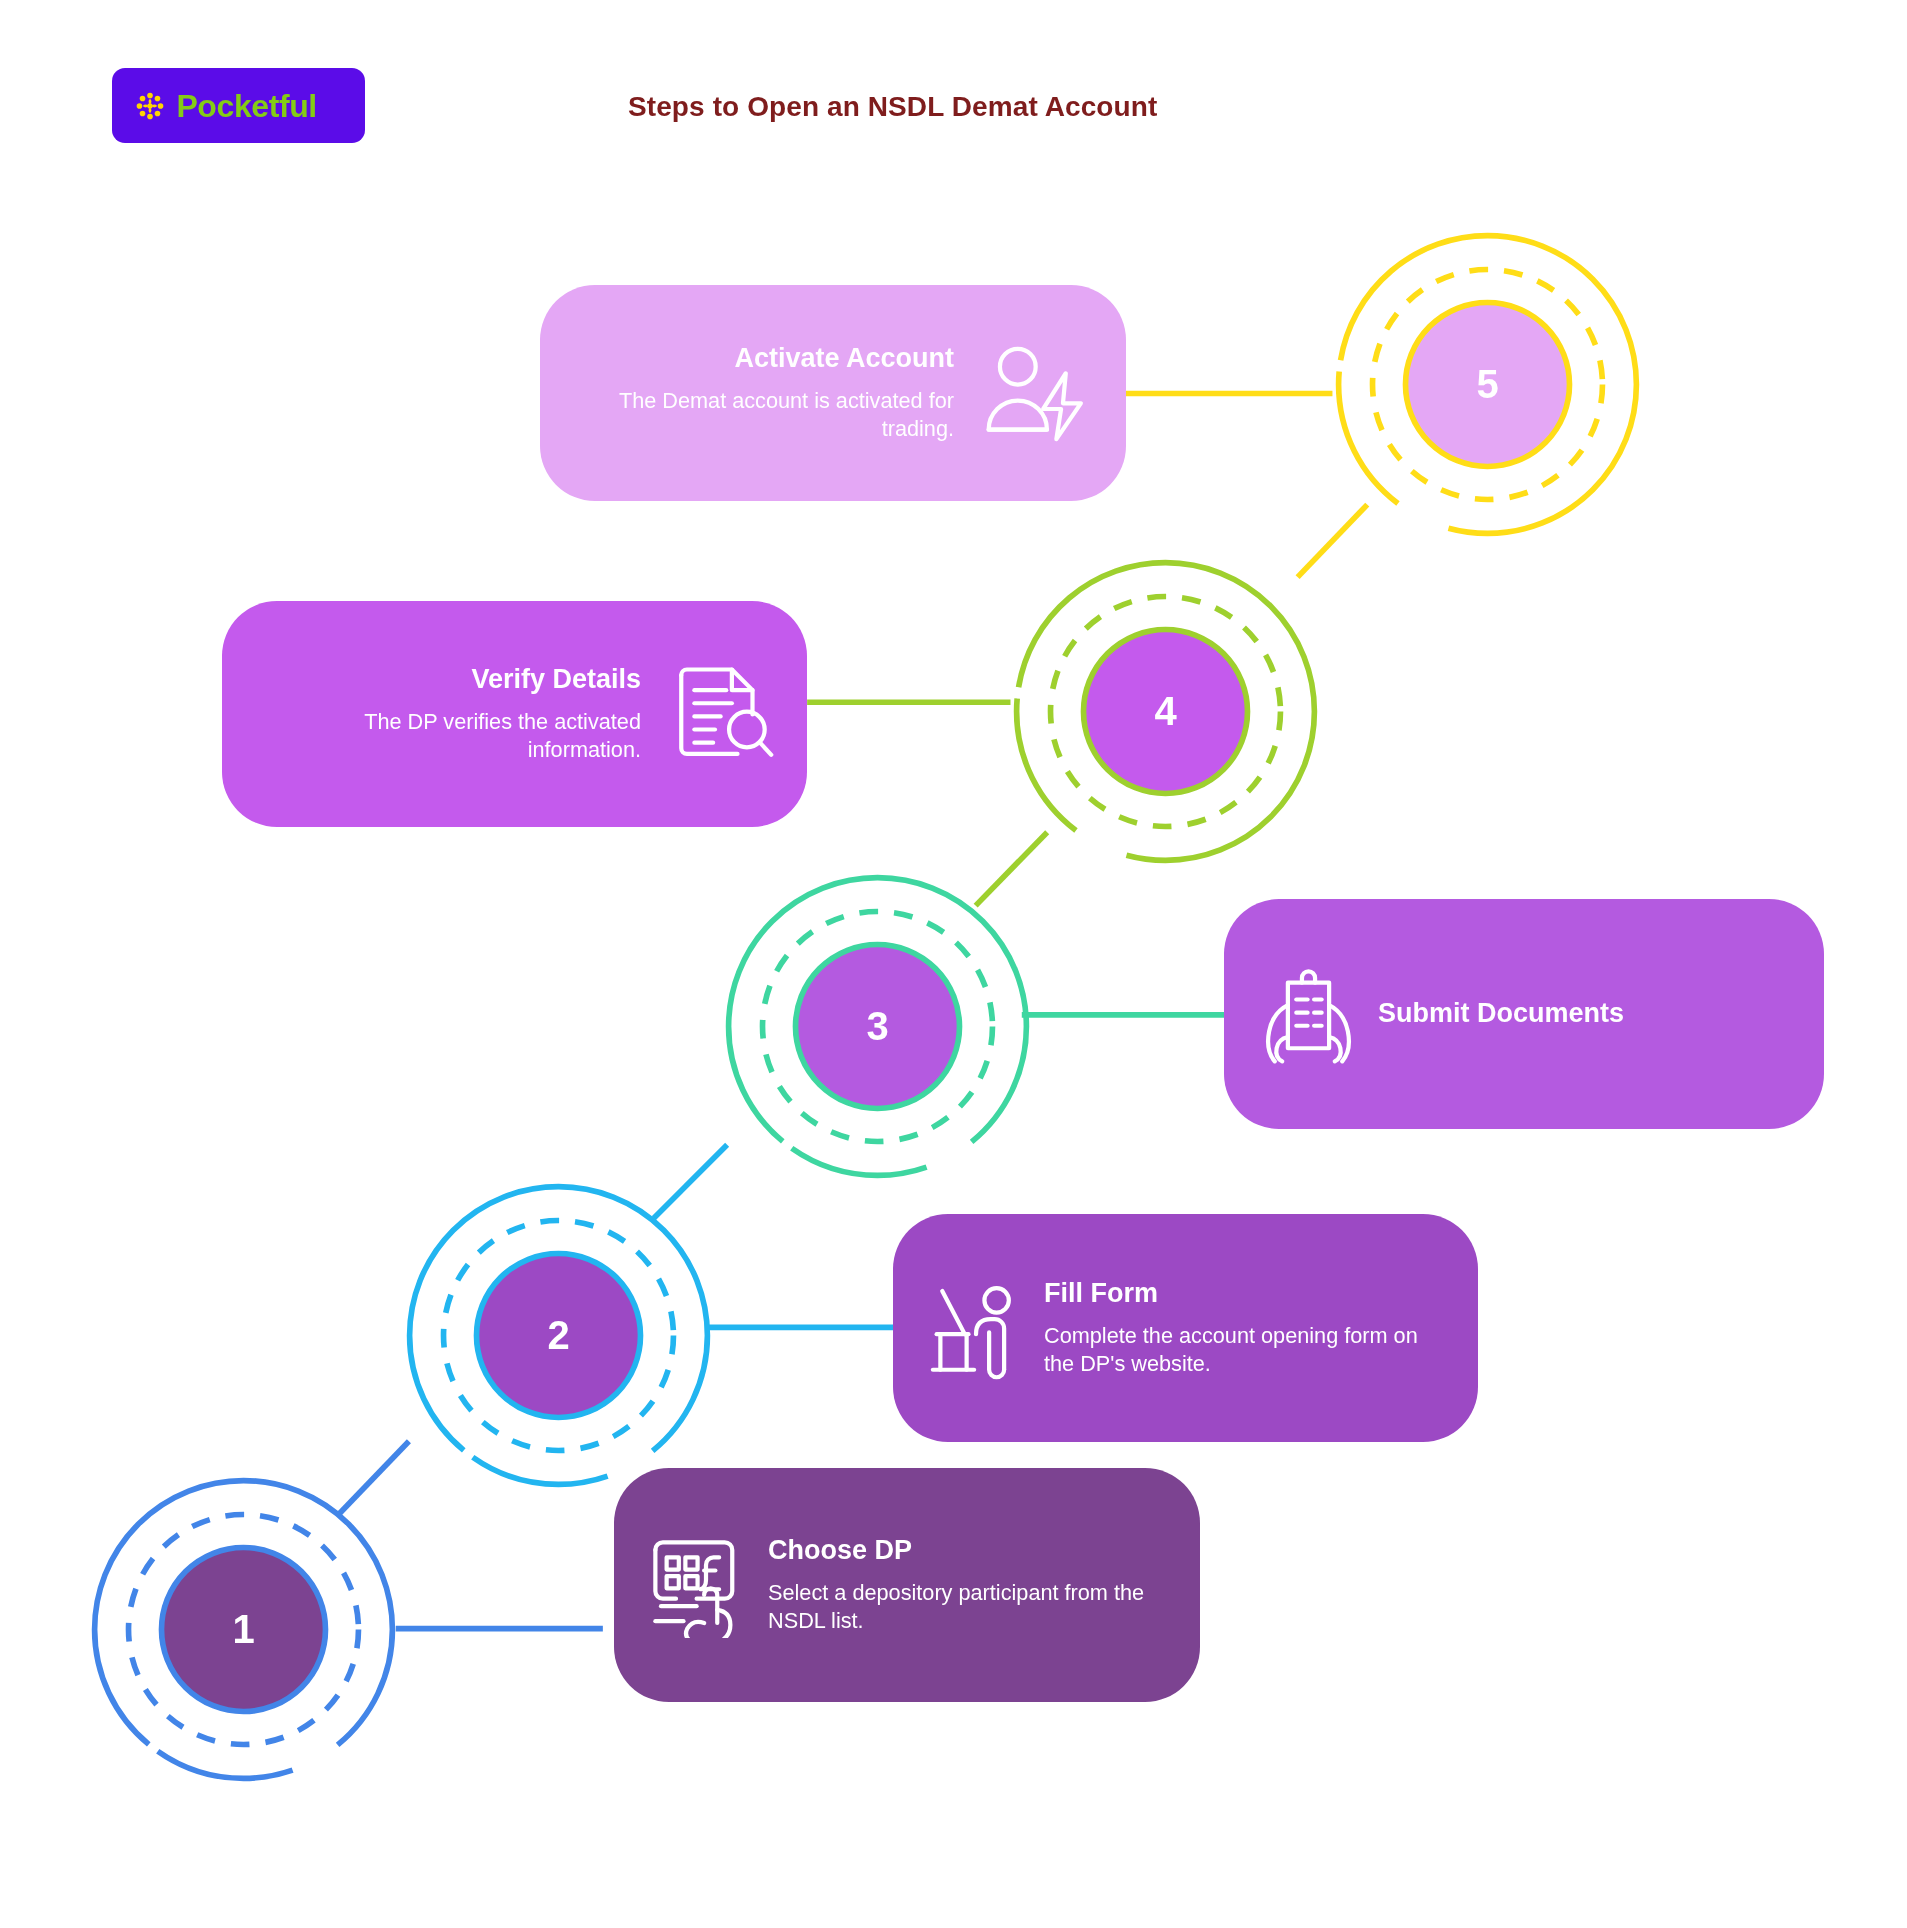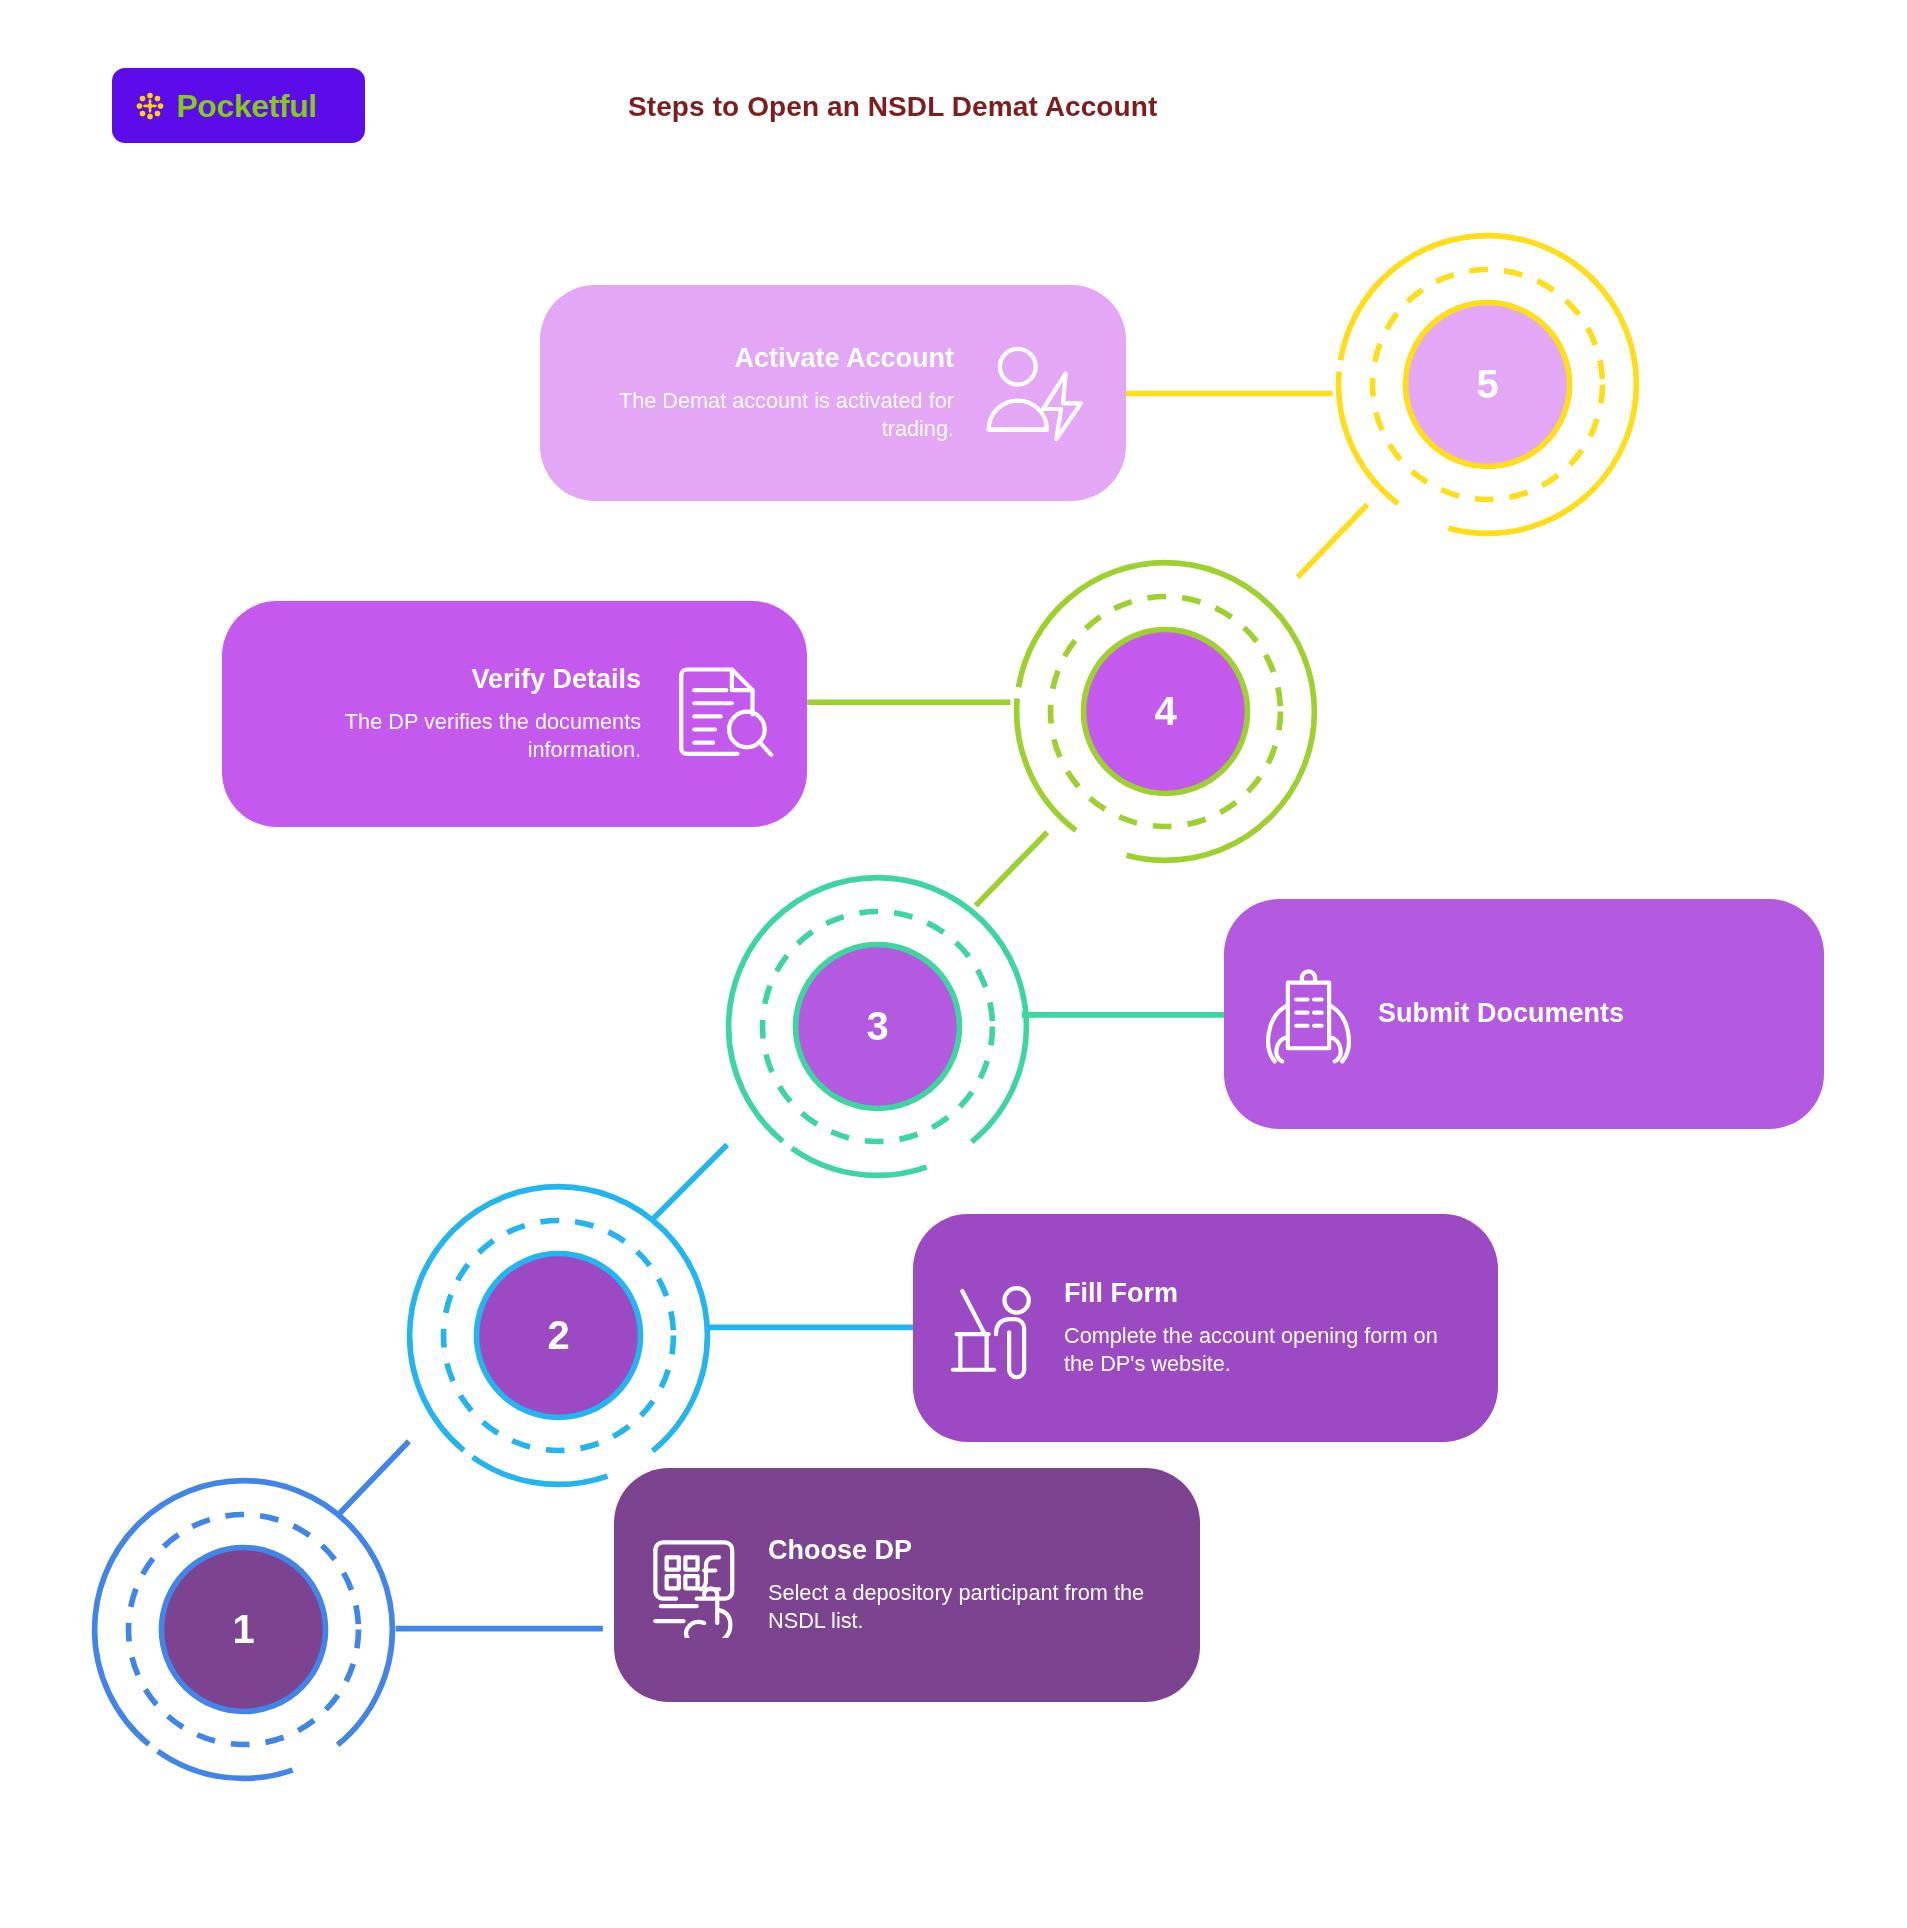--- a/index.html
+++ b/index.html
@@ -189,7 +189,7 @@
     <div class="inner">
       <div class="txt">
         <div class="c-title">Verify Details</div>
-        <div class="c-desc">The DP verifies the documents information.</div>
+        <div class="c-desc">The DP verifies the activated information.</div>
       </div>
       <div class="c-icon">
         <svg width="105" height="105" viewBox="0 0 112 112" fill="none" stroke="#ffffff" stroke-width="4.5" stroke-linecap="round" stroke-linejoin="round">

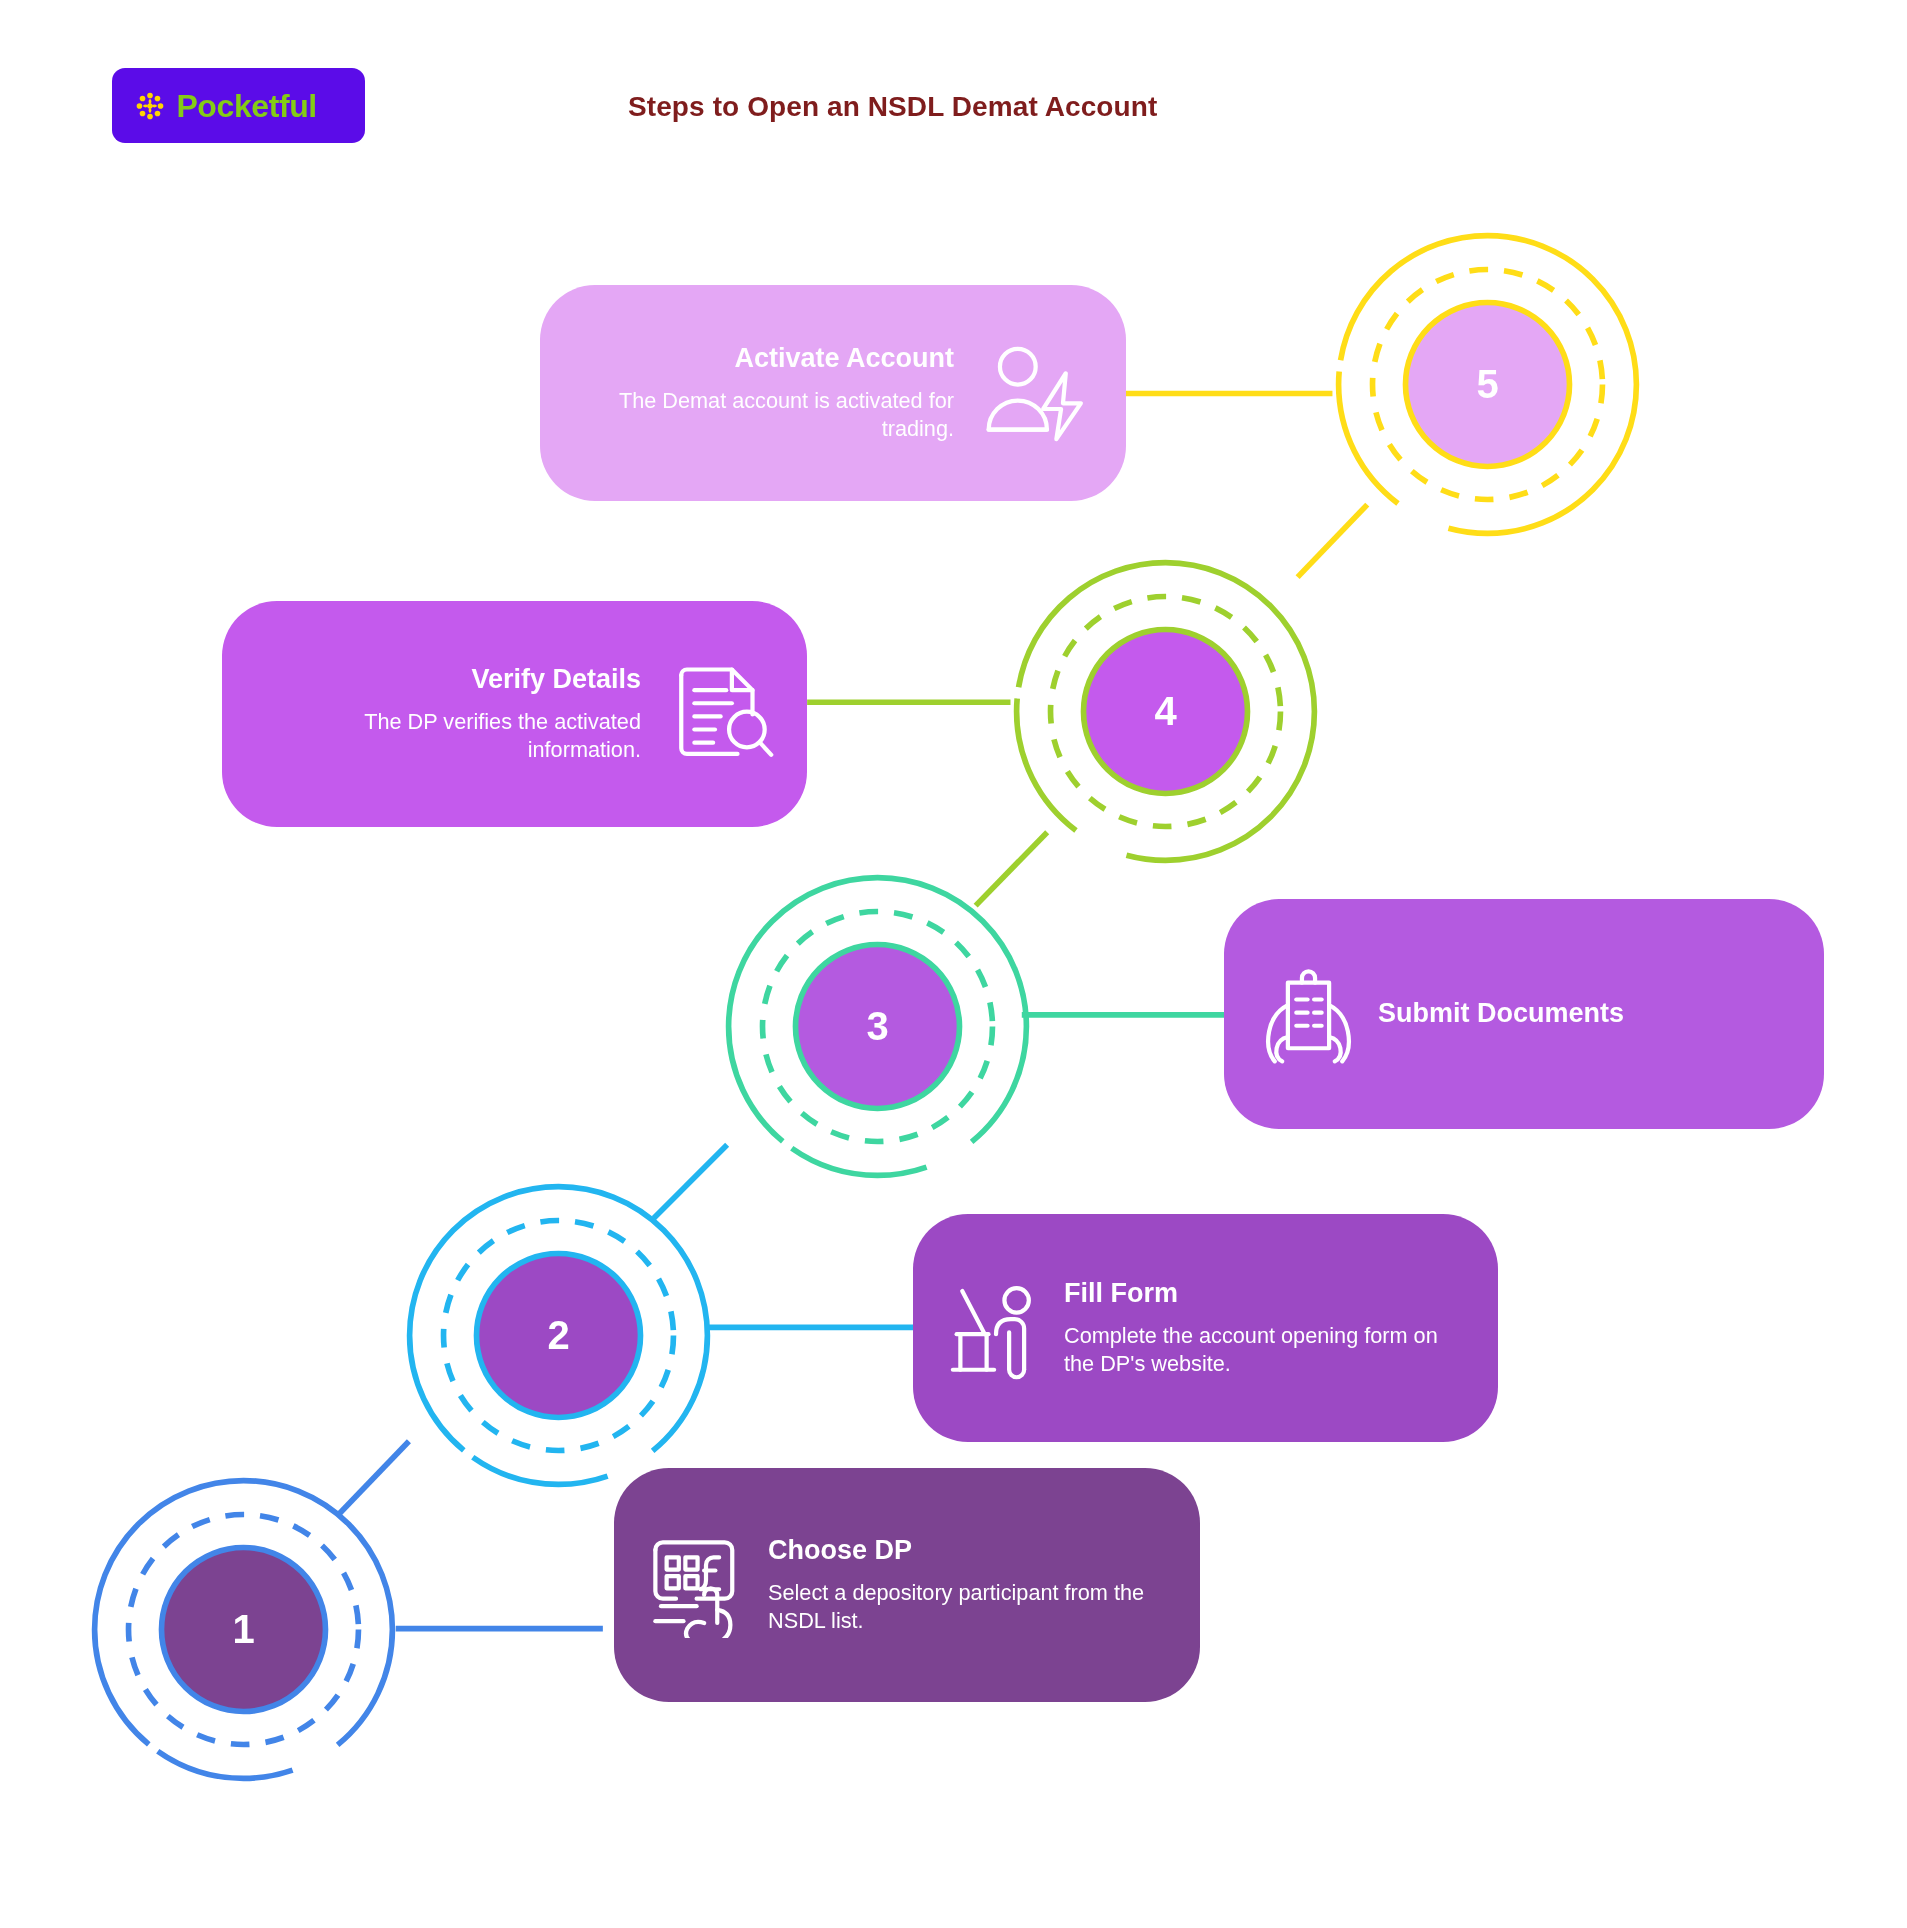--- a/index.html
+++ b/index.html
@@ -65,7 +65,7 @@
   #card-5{ left:540px; top:285px; width:586px; height:216px; background:#E4A7F5; }
   #card-4{ left:222px; top:601px; width:585px; height:226px; background:#C45AED; }
   #card-3{ left:1224px; top:899px; width:600px; height:230px; background:#B45AE0; }
-  #card-2{ left:913px; top:1214px; width:585px; height:228px; background:#9C49C4; }
+  #card-2{ left:893px; top:1214px; width:585px; height:228px; background:#9C49C4; }
   #card-1{ left:603px; top:1468px; width:586px; height:234px; background:#7C4391;margin-left:11px; }
 
   #ring-5{ left:1332px; top:229px; }

